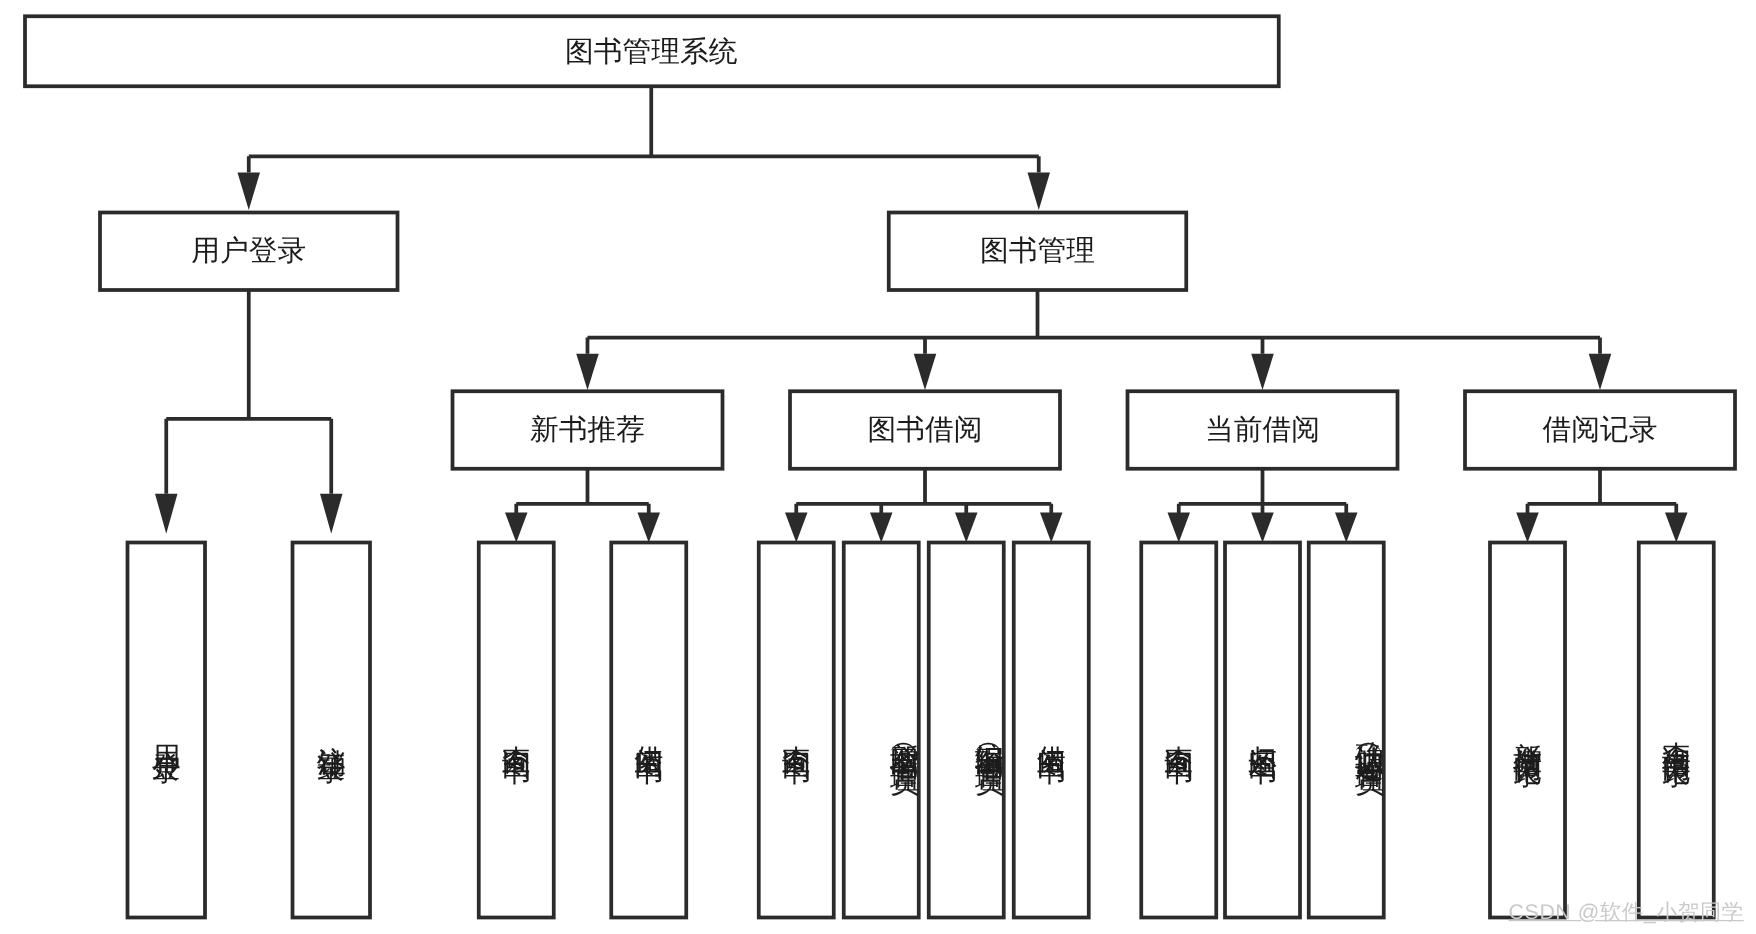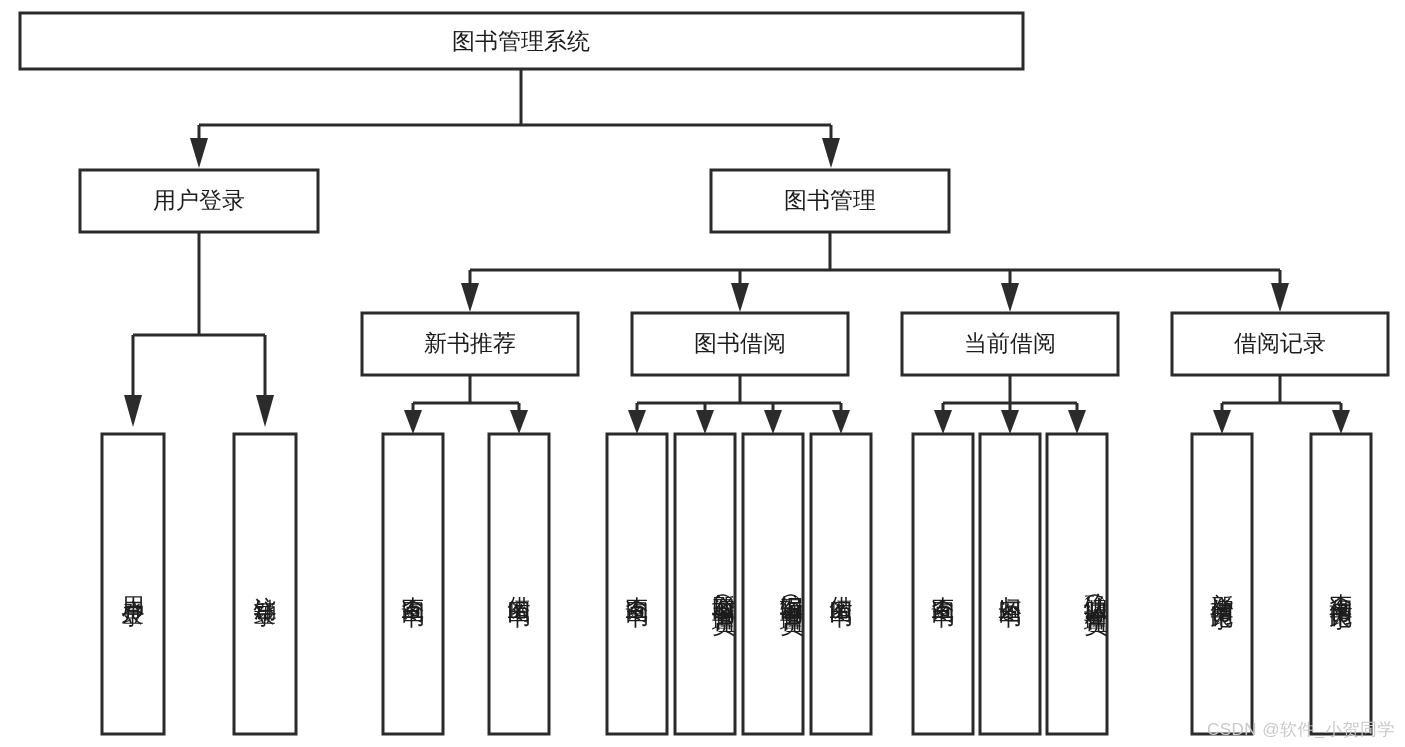--- a/index.html
+++ b/index.html
@@ -71,6 +71,7 @@
     color: #c9c9c9;
     white-space: nowrap;
     letter-spacing: 0.5px;
+    text-decoration: underline;
   }
 </style>
 </head>

